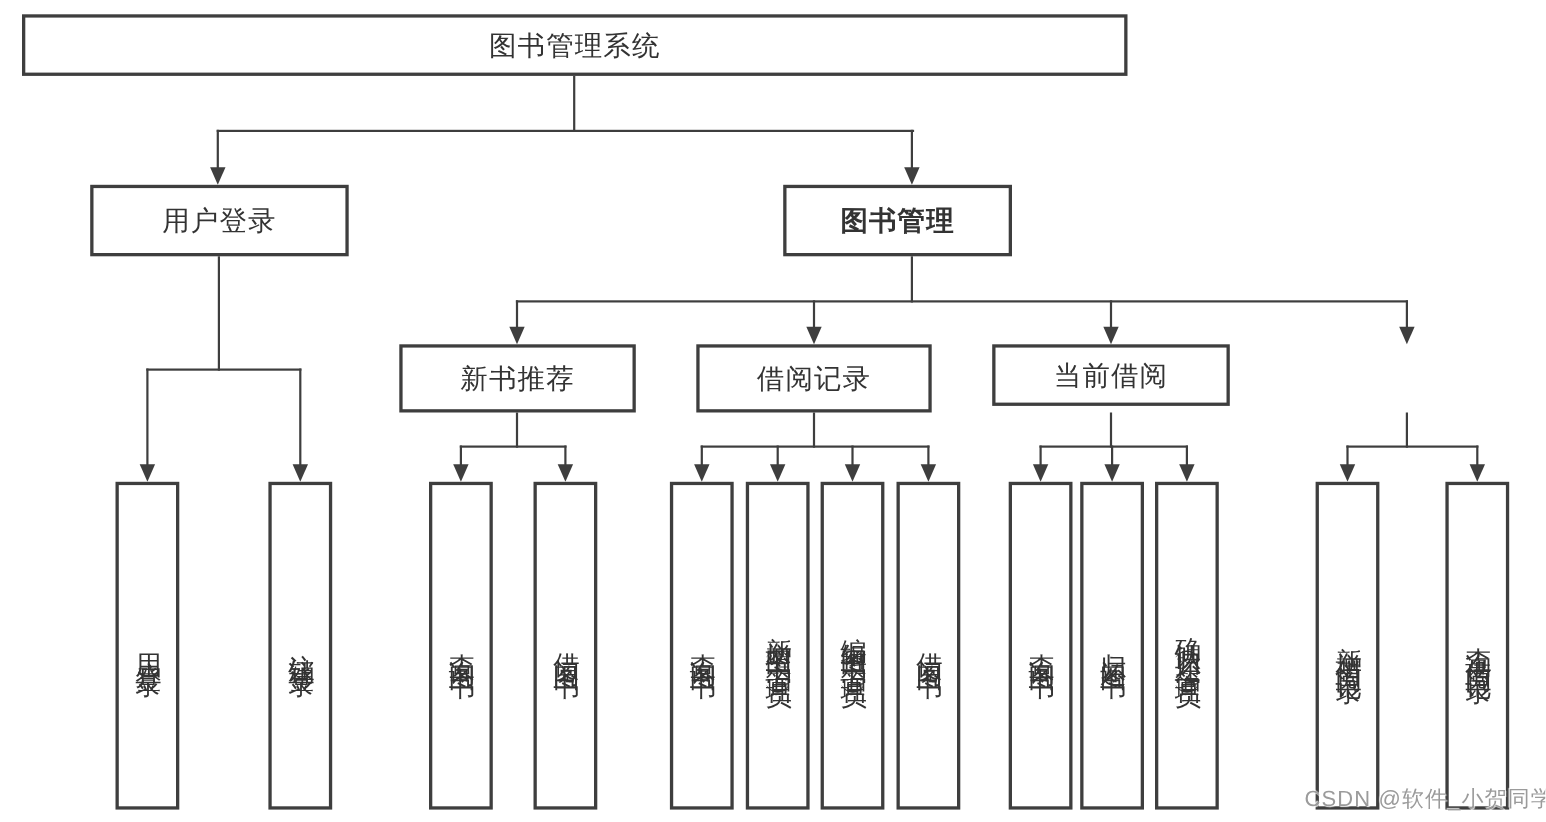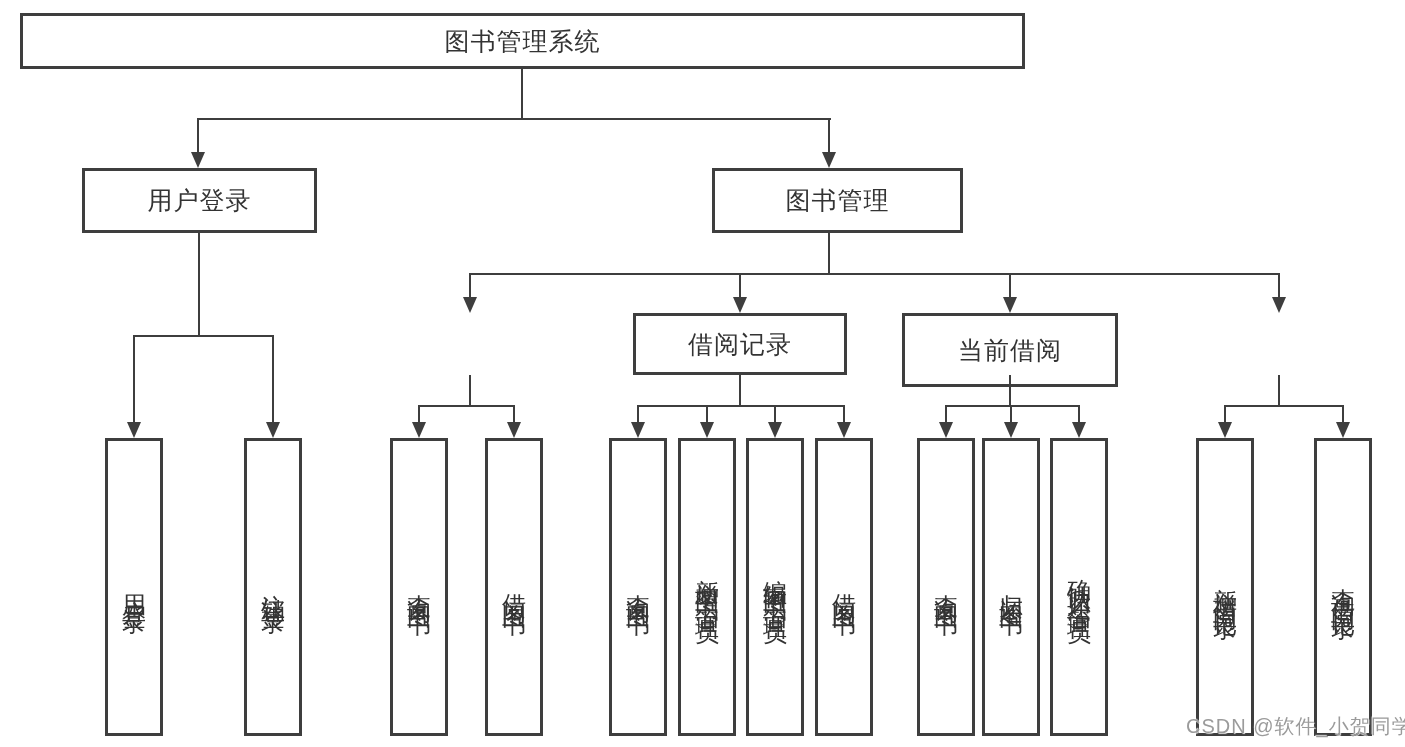--- a/index.html
+++ b/index.html
@@ -51,7 +51,7 @@
   <div class="box" style="left:82px;top:168px;width:235px;height:65px;">
     <span class="hlabel">用户登录</span>
   </div>
-  <div class="box" style="left:712px;top:168px;width:251px;height:65px;">
+  <div class="box" style="left:712px;top:168px;width:208px;height:65px;font-weight:bold;">
     <span class="hlabel">图书管理</span>
   </div>
 

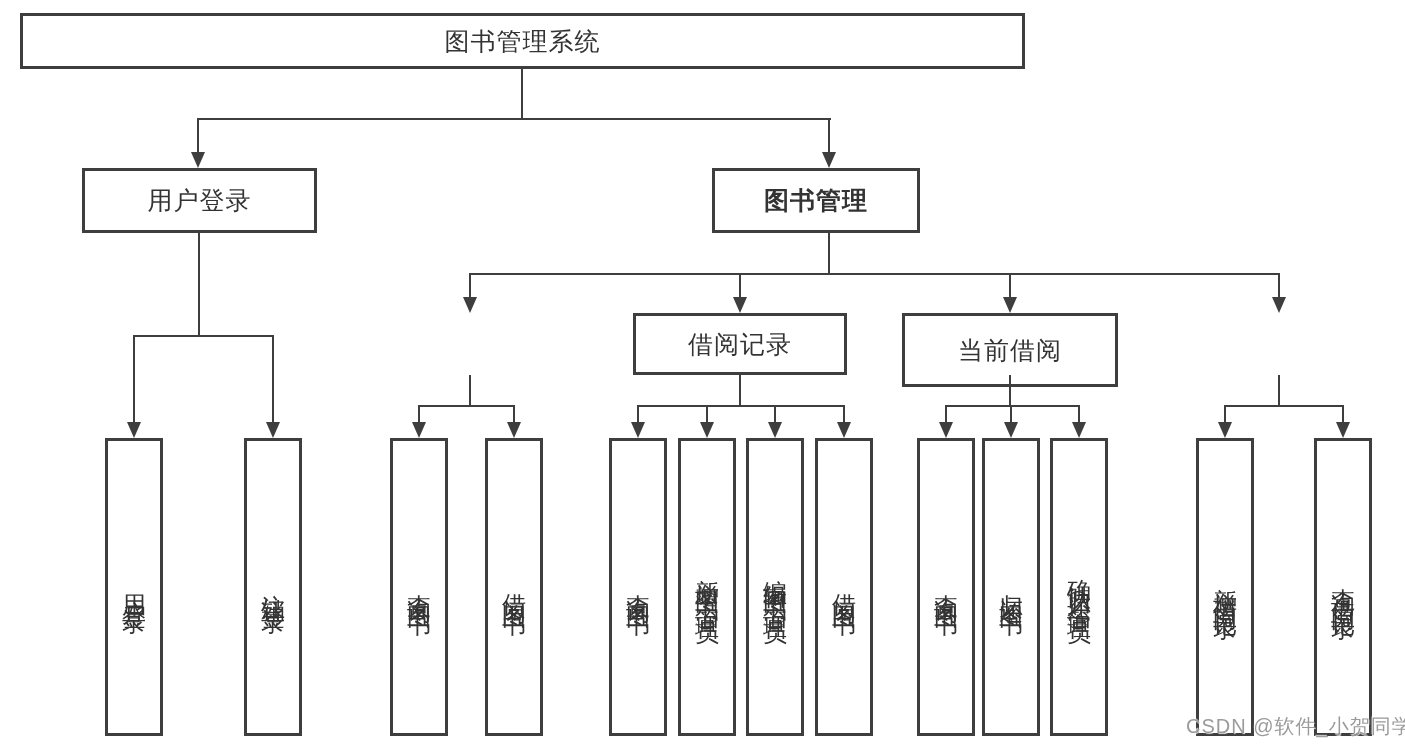--- a/index.html
+++ b/index.html
@@ -73,6 +73,9 @@
   <div class="edge" style="left:1278px;top:273px;width:2px;height:25px;"></div>
   <div class="arrow" style="left:1272px;top:297px;"></div>
 
+  <div class="box" style="left:363px;top:313px;width:215px;height:62px;">
+    <span class="hlabel">新书推荐</span>
+  </div>
   <div class="box" style="left:633px;top:313px;width:214px;height:62px;">
     <span class="hlabel">借阅记录</span>
   </div>

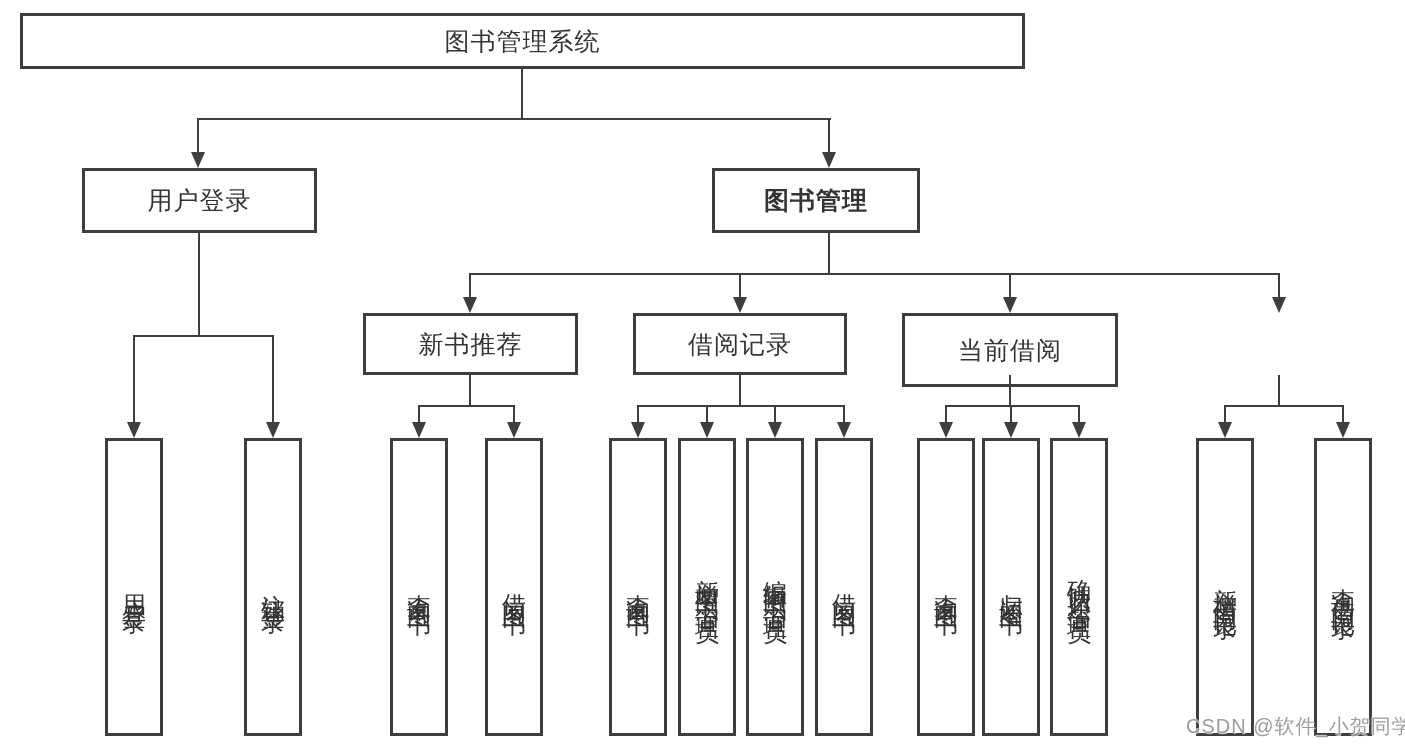--- a/index.html
+++ b/index.html
@@ -79,7 +79,7 @@
   <div class="box" style="left:633px;top:313px;width:214px;height:62px;">
     <span class="hlabel">借阅记录</span>
   </div>
-  <div class="box" style="left:902px;top:313px;width:216px;height:74px;">
+  <div class="box" style="left:902px;top:313px;width:216px;height:56px;">
     <span class="hlabel">当前借阅</span>
   </div>
 

